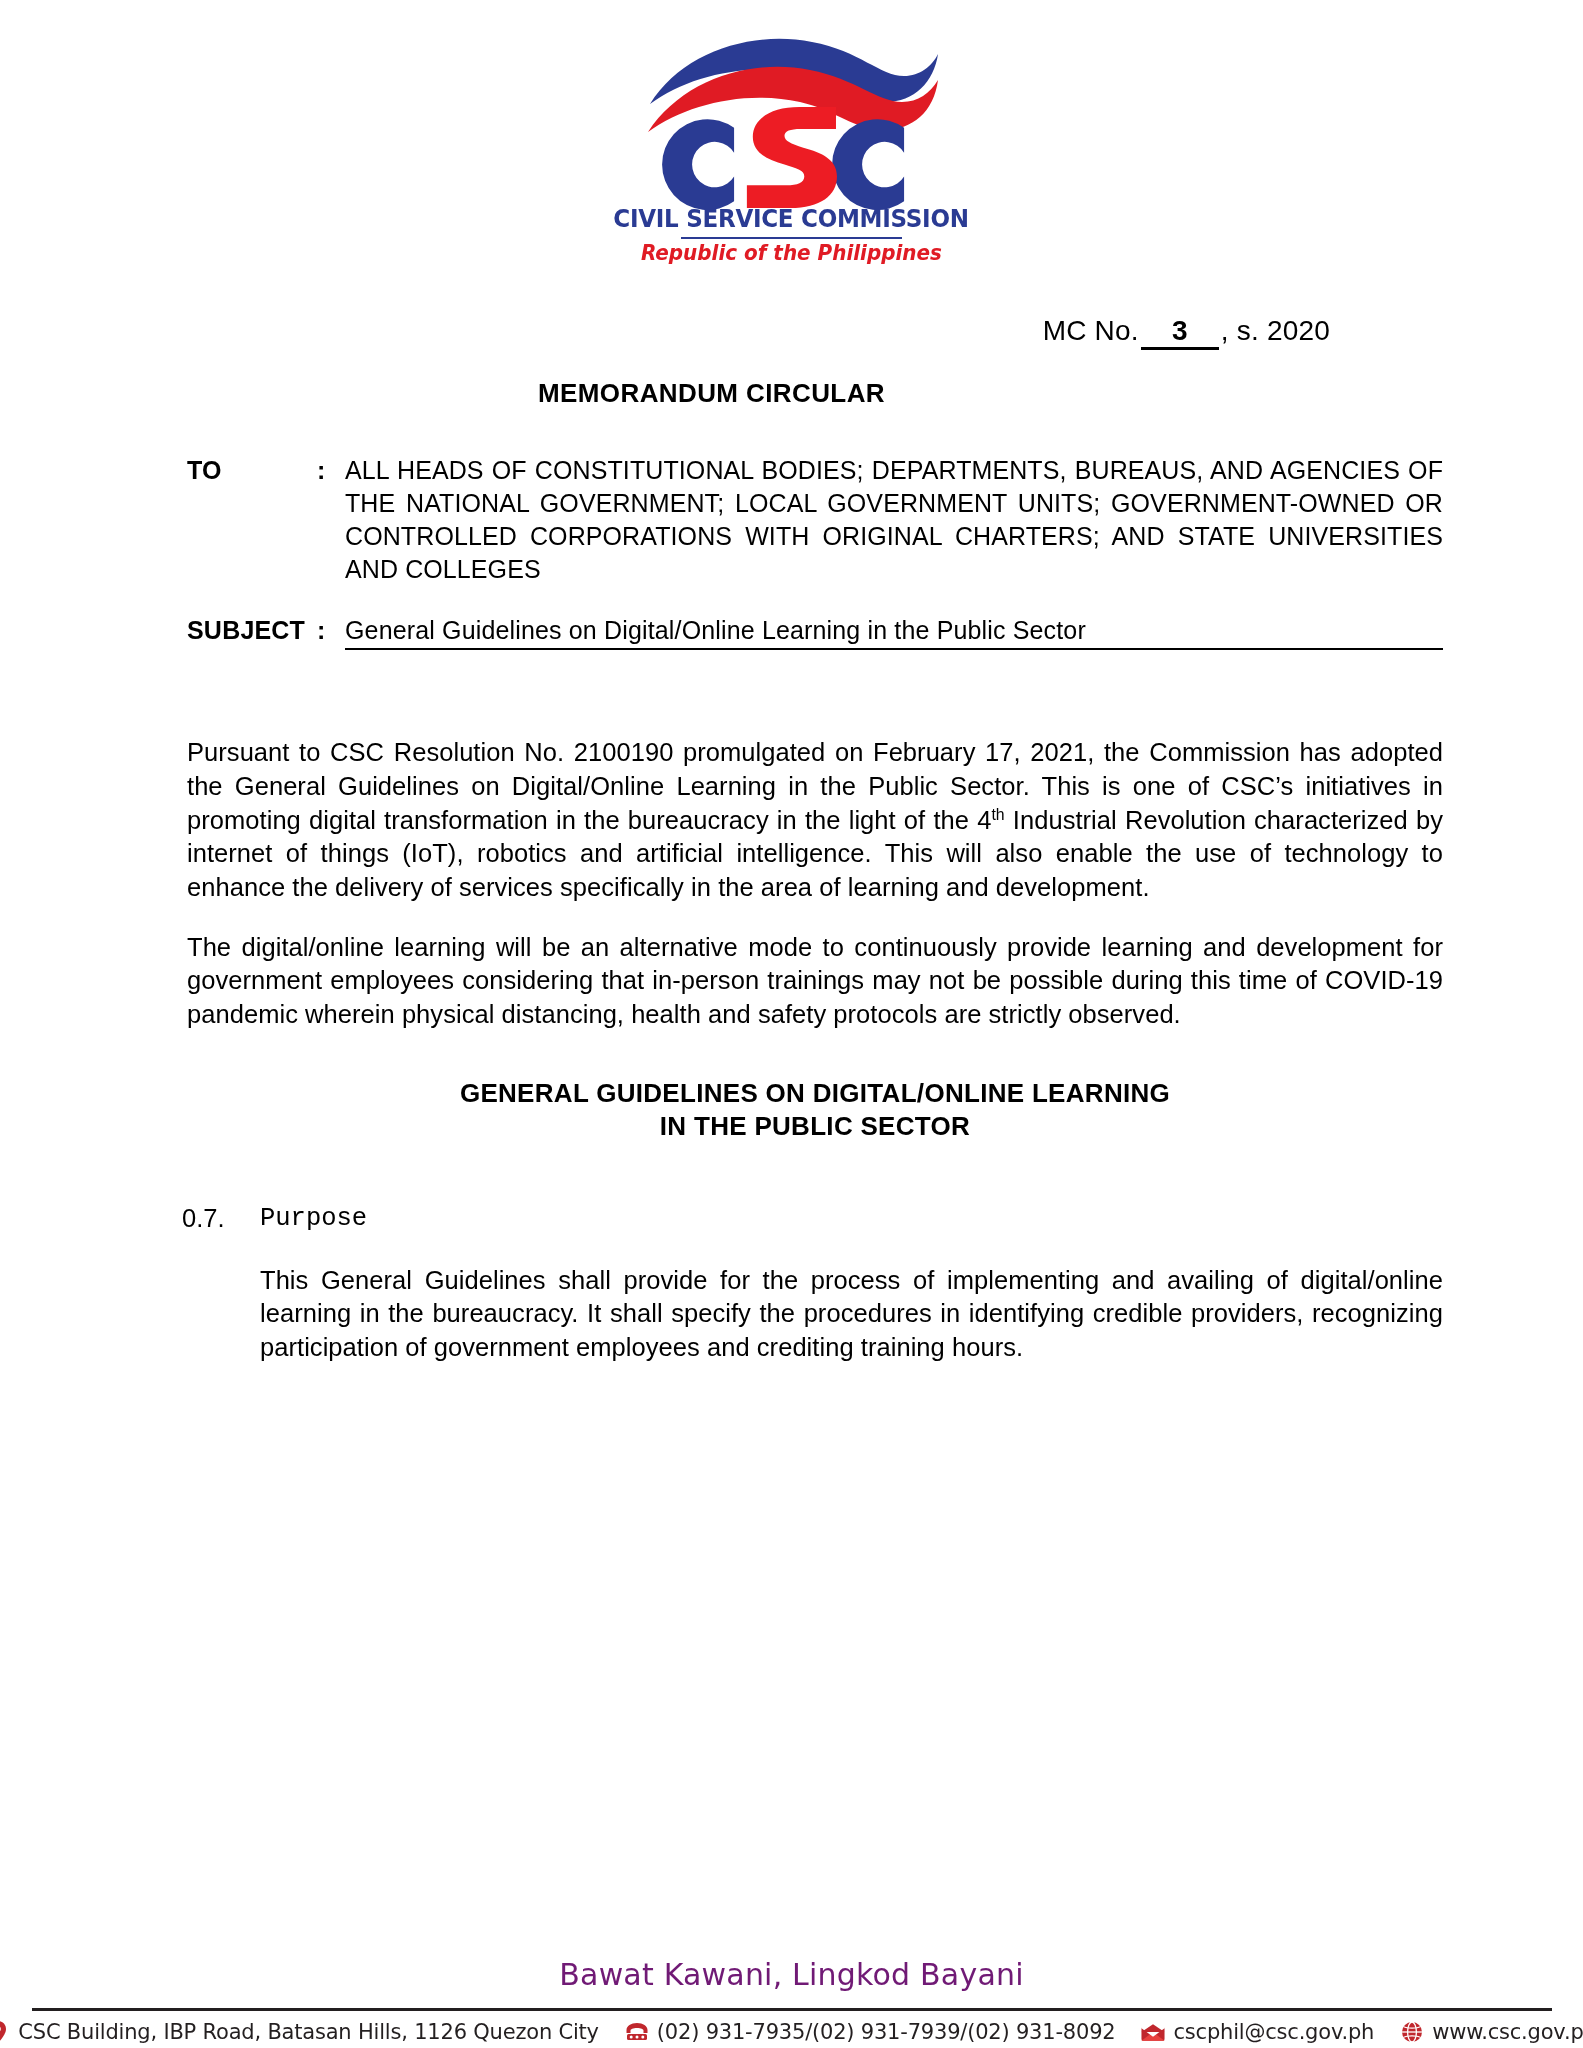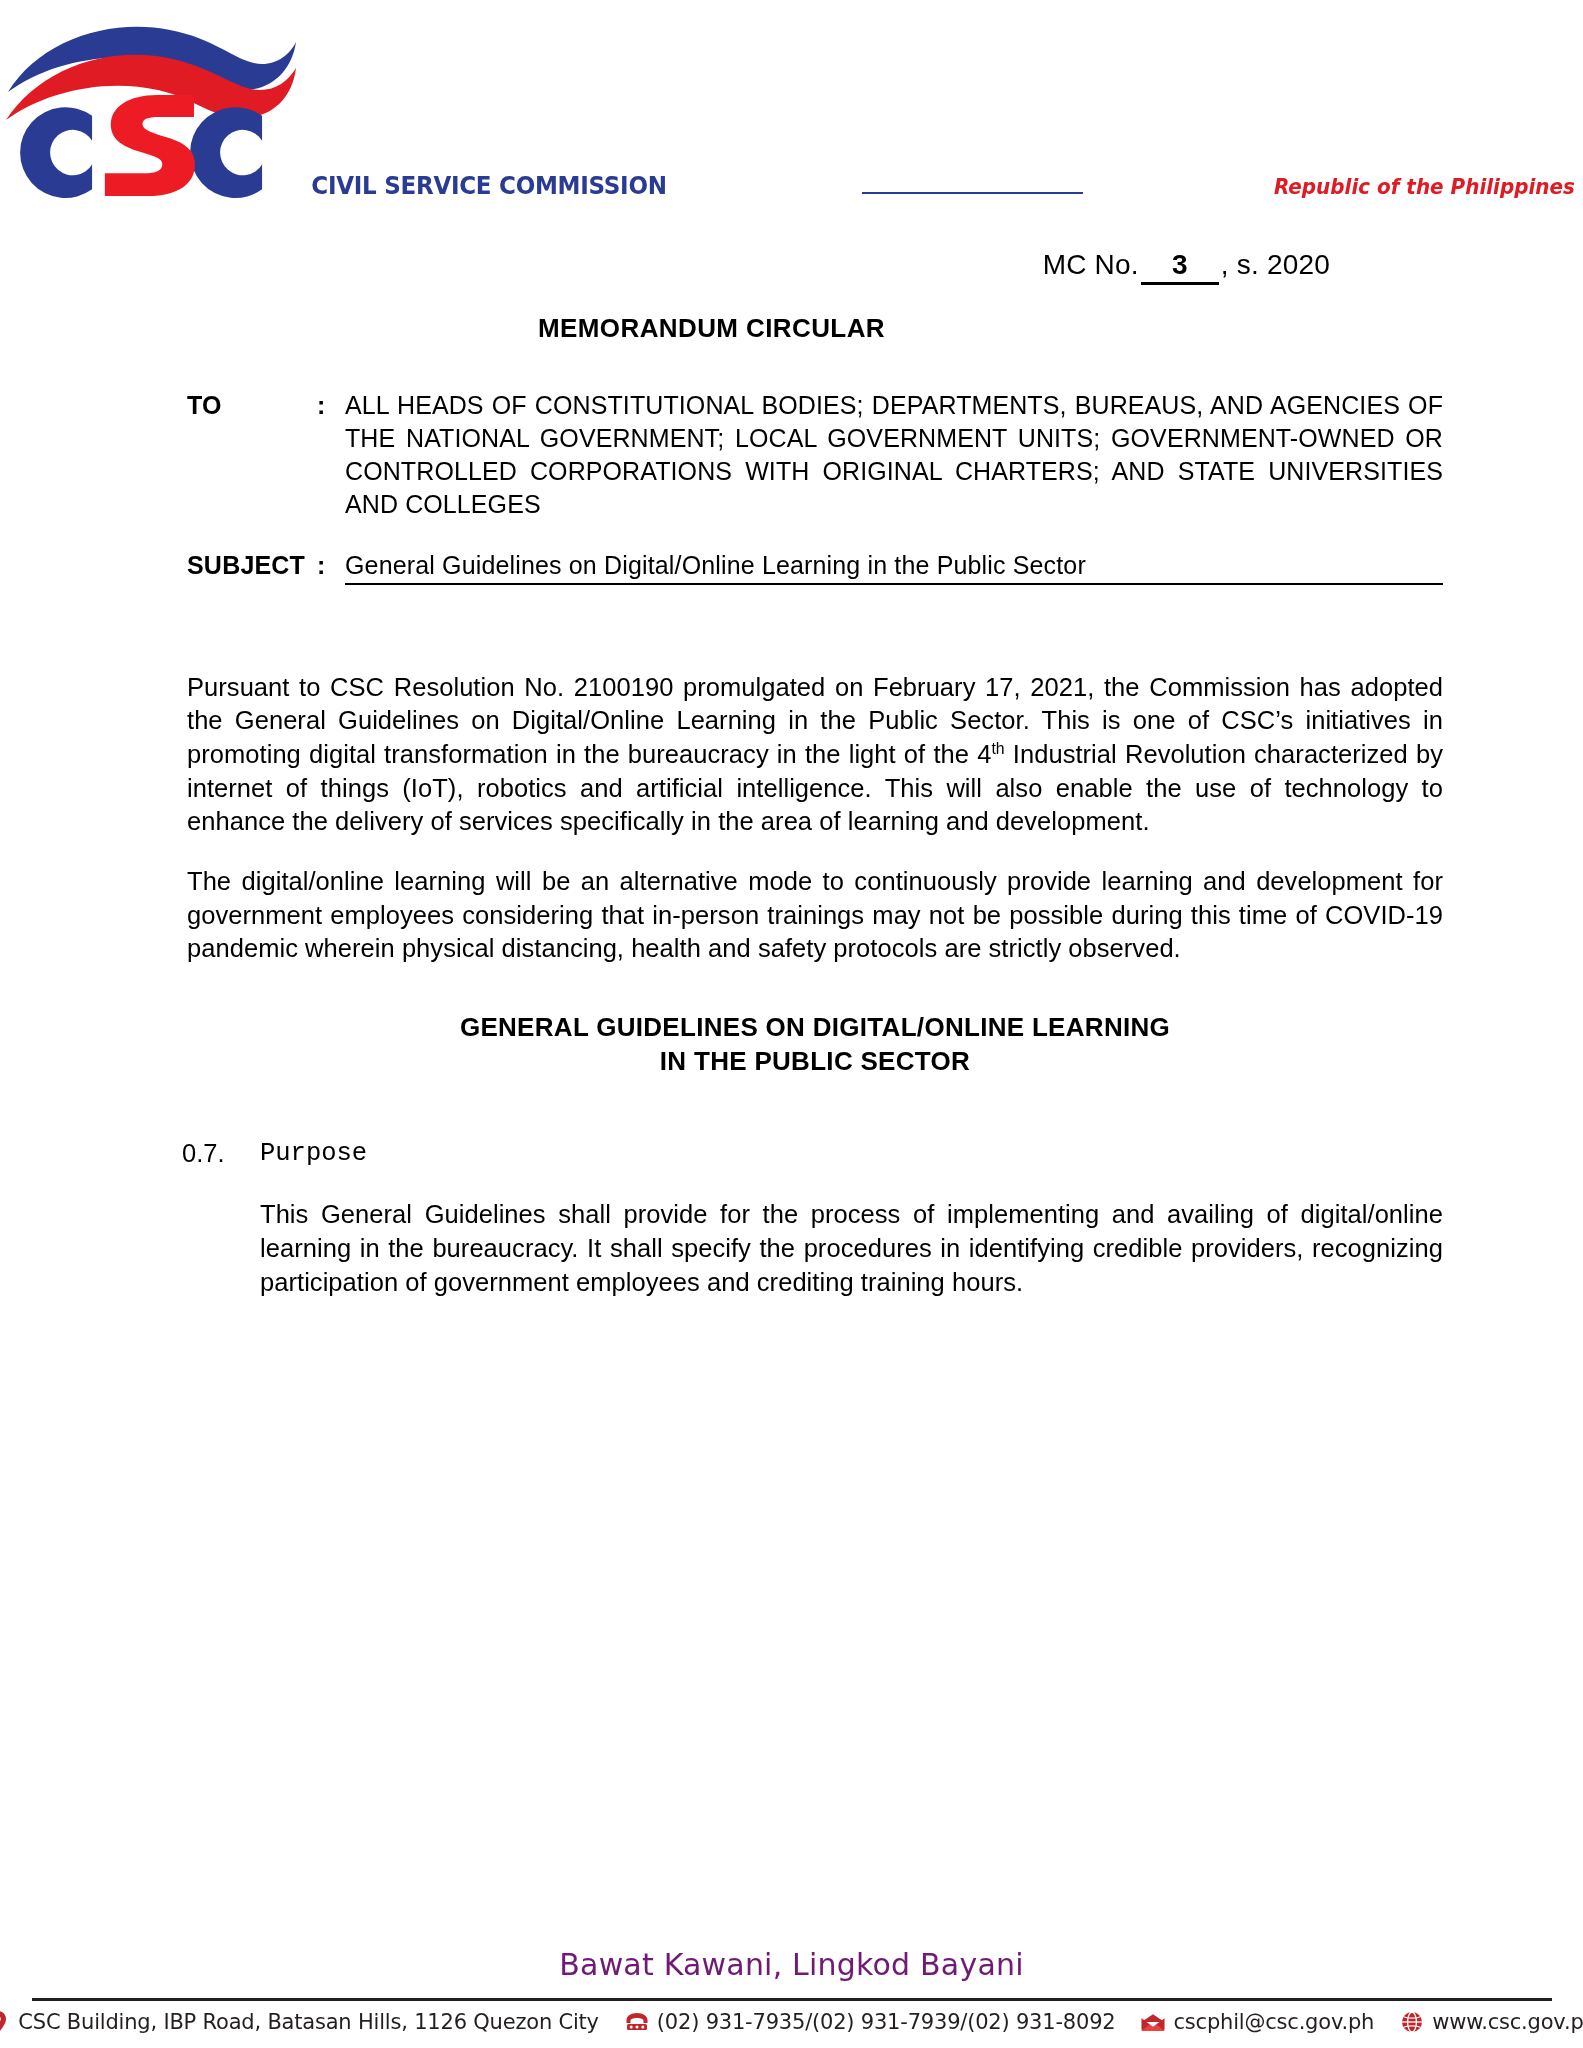--- a/index.html
+++ b/index.html
@@ -25,9 +25,9 @@
   .logo-block {
     width: 100%;
     display: flex;
-    flex-direction: row;
-    align-items: flex-end;
-    padding-top: 20px;
+    flex-direction: column;
+    align-items: center;
+    padding-top: 32px;
   }
   .logo-mark {
     width: 300px;

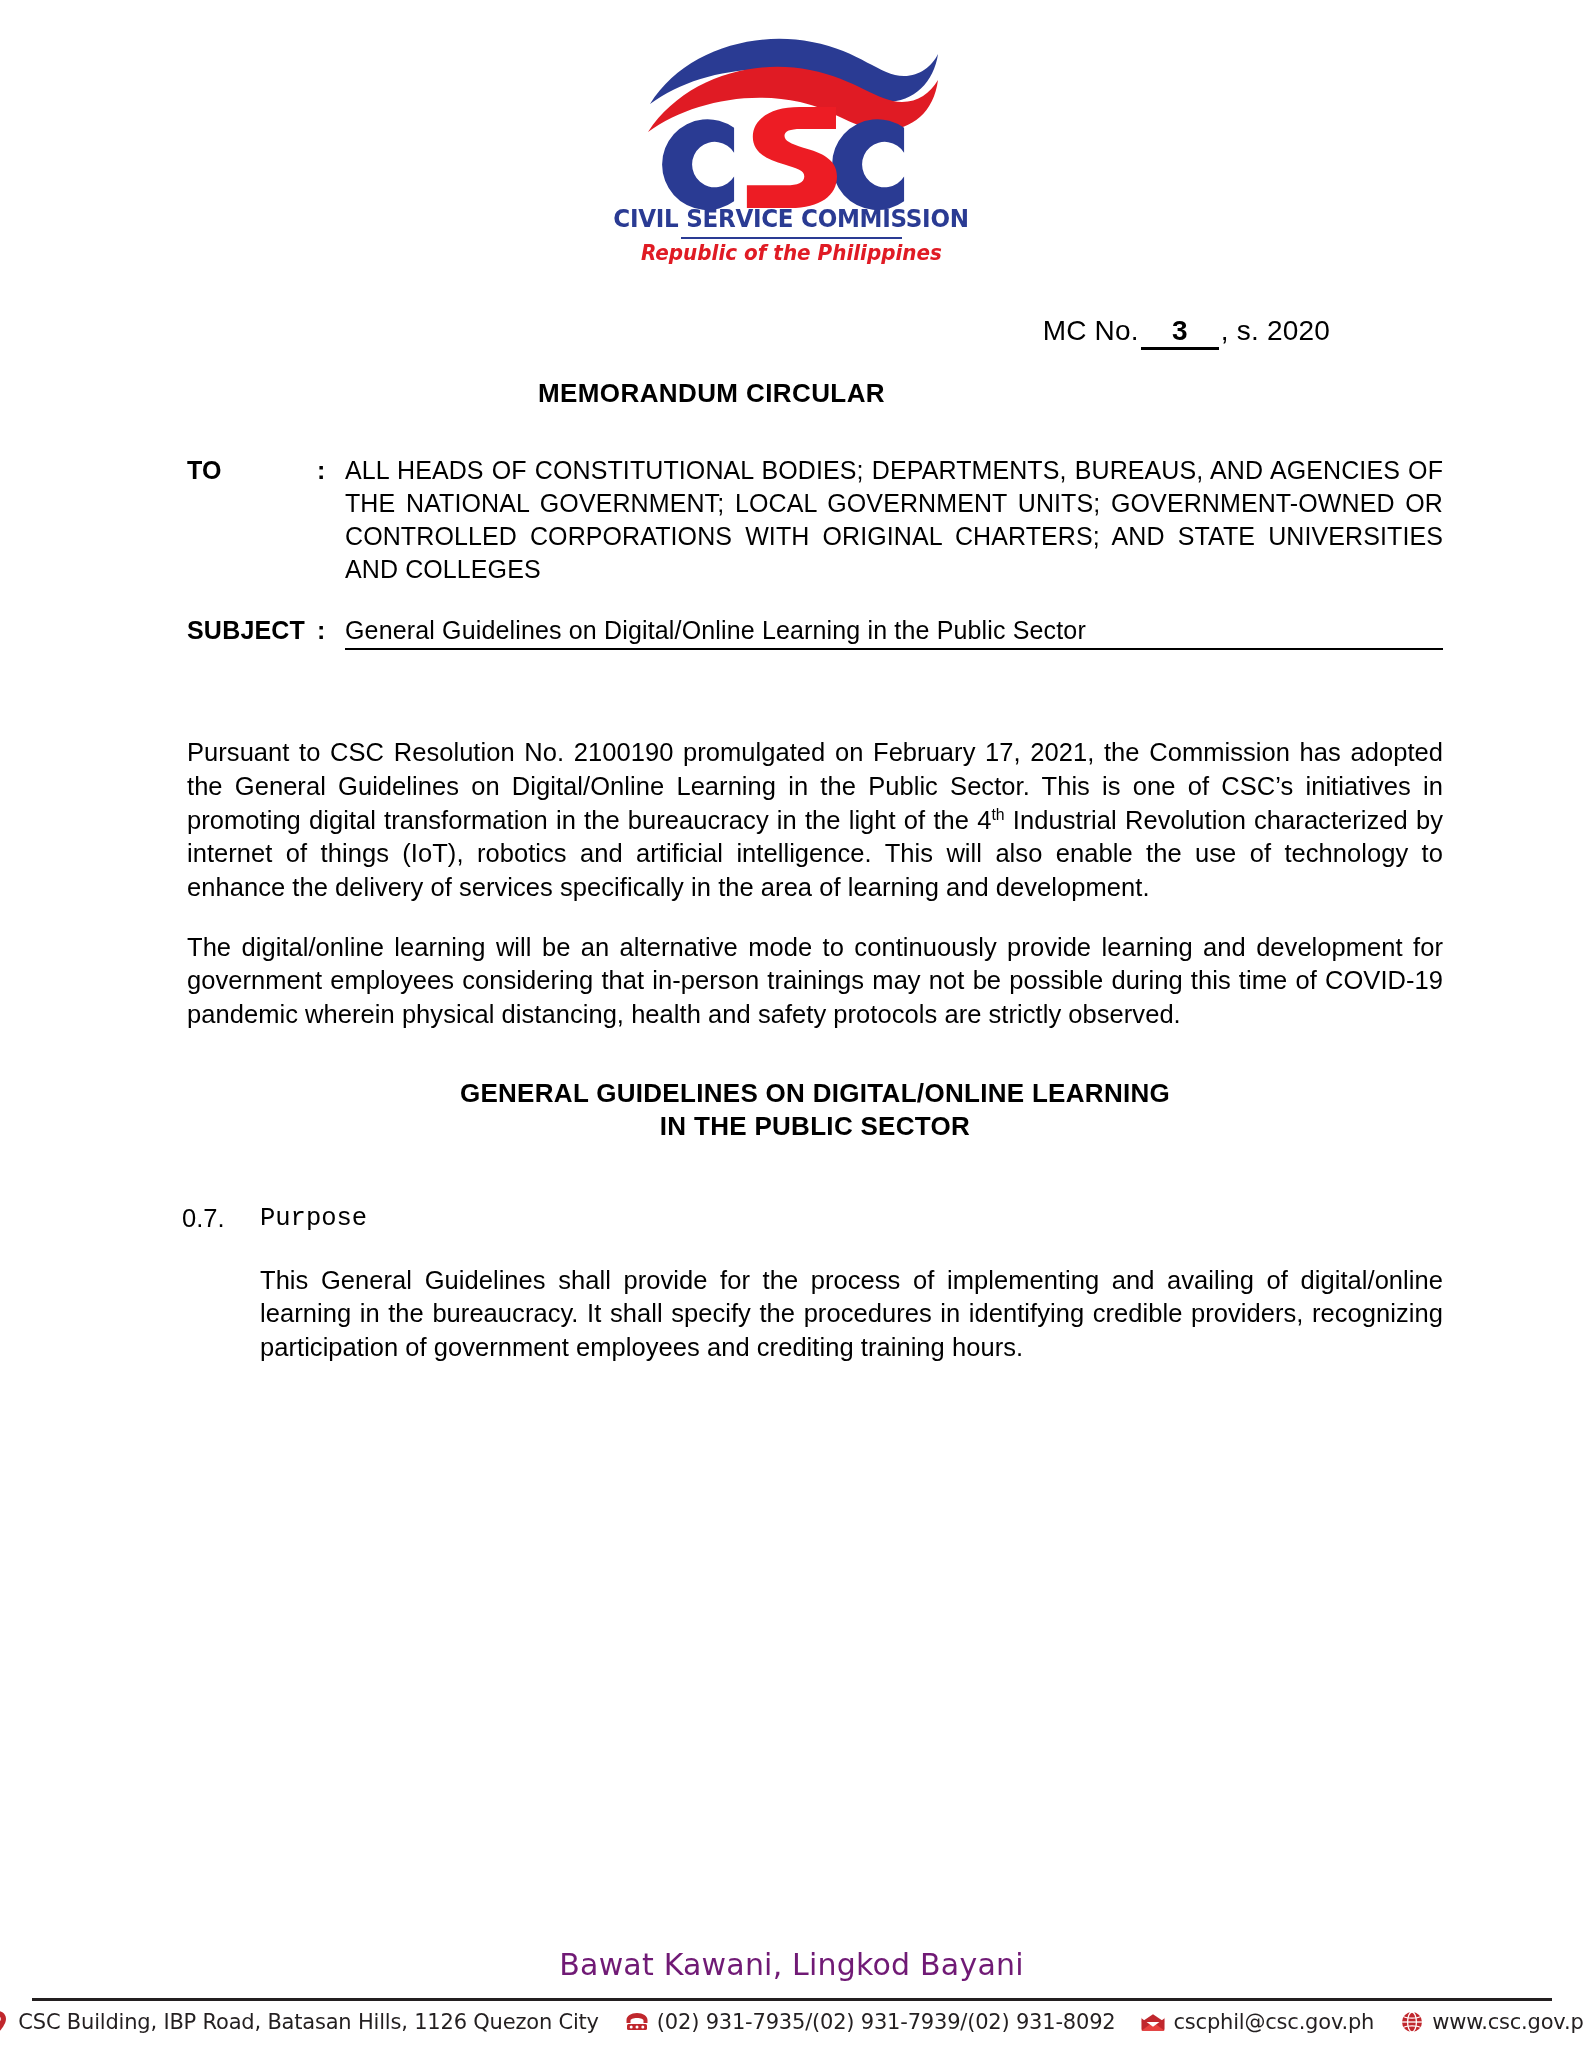--- a/index.html
+++ b/index.html
@@ -209,7 +209,7 @@
     justify-content: center;
     align-items: center;
     gap: 26px;
-    padding: 9px 0 14px 0;
+    padding: 9px 0 4px 0;
     font-family: "DejaVu Sans", sans-serif;
     font-size: 21px;
     color: #231f20;

